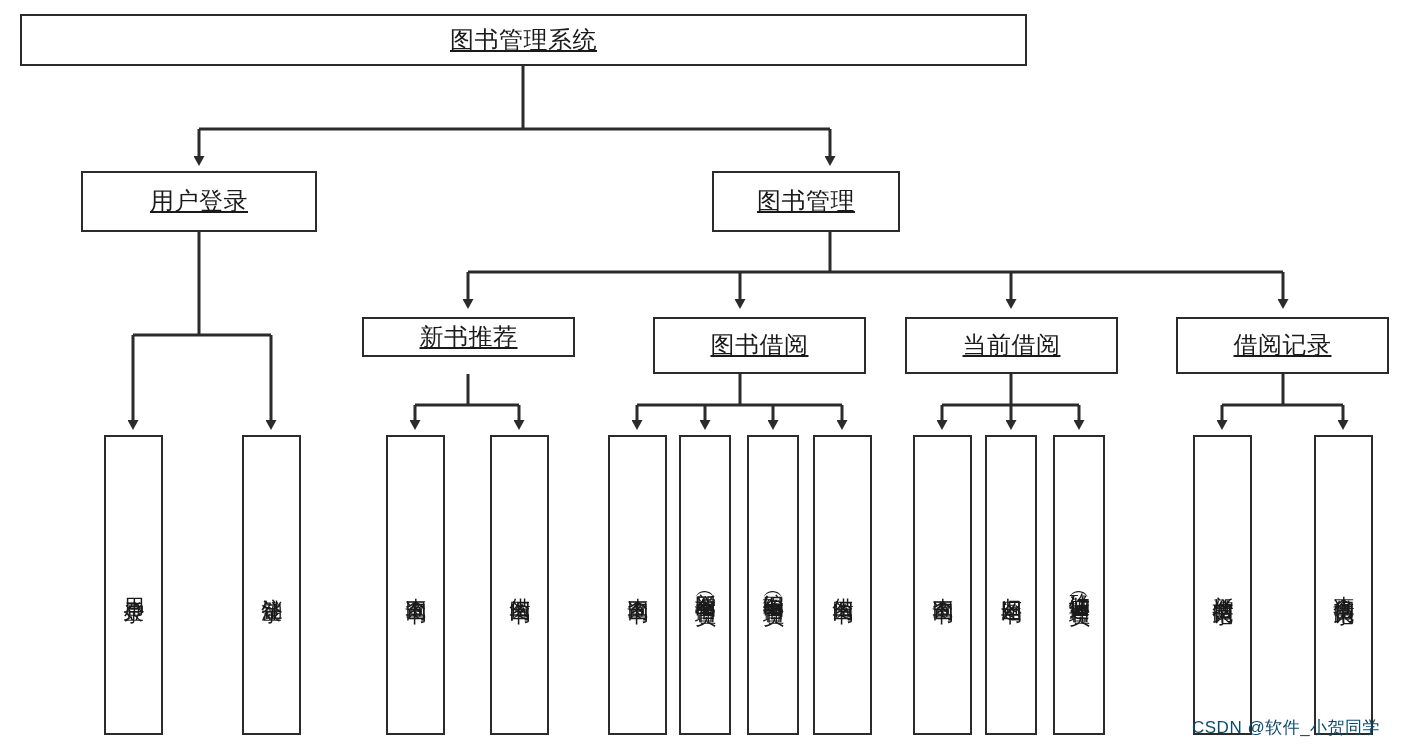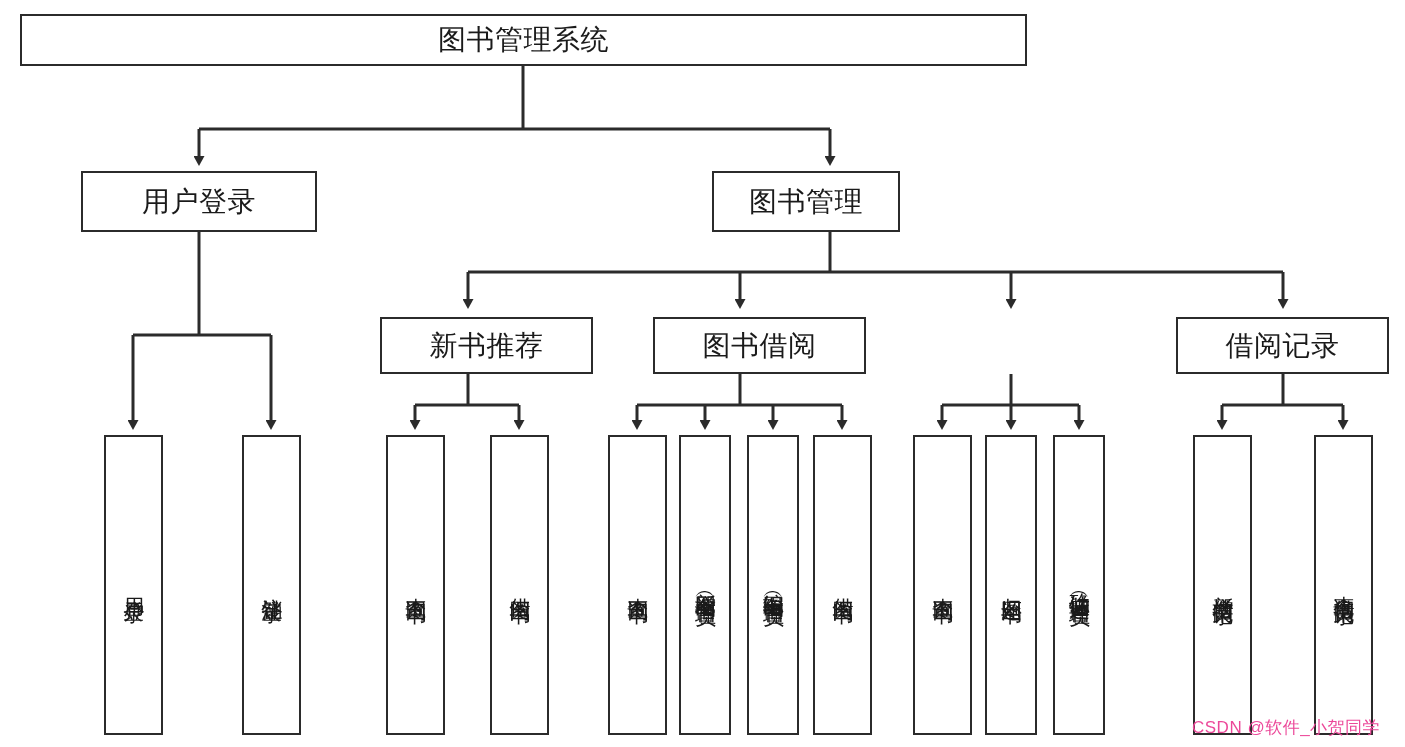--- a/index.html
+++ b/index.html
@@ -43,7 +43,8 @@
     letter-spacing: 0.5px;
   }
   .node.horizontal .node-label {
-    font-size: 28px;
+    font-size: 24px;
+    text-decoration: underline;
   }
   .node.vertical {
     align-items: center;

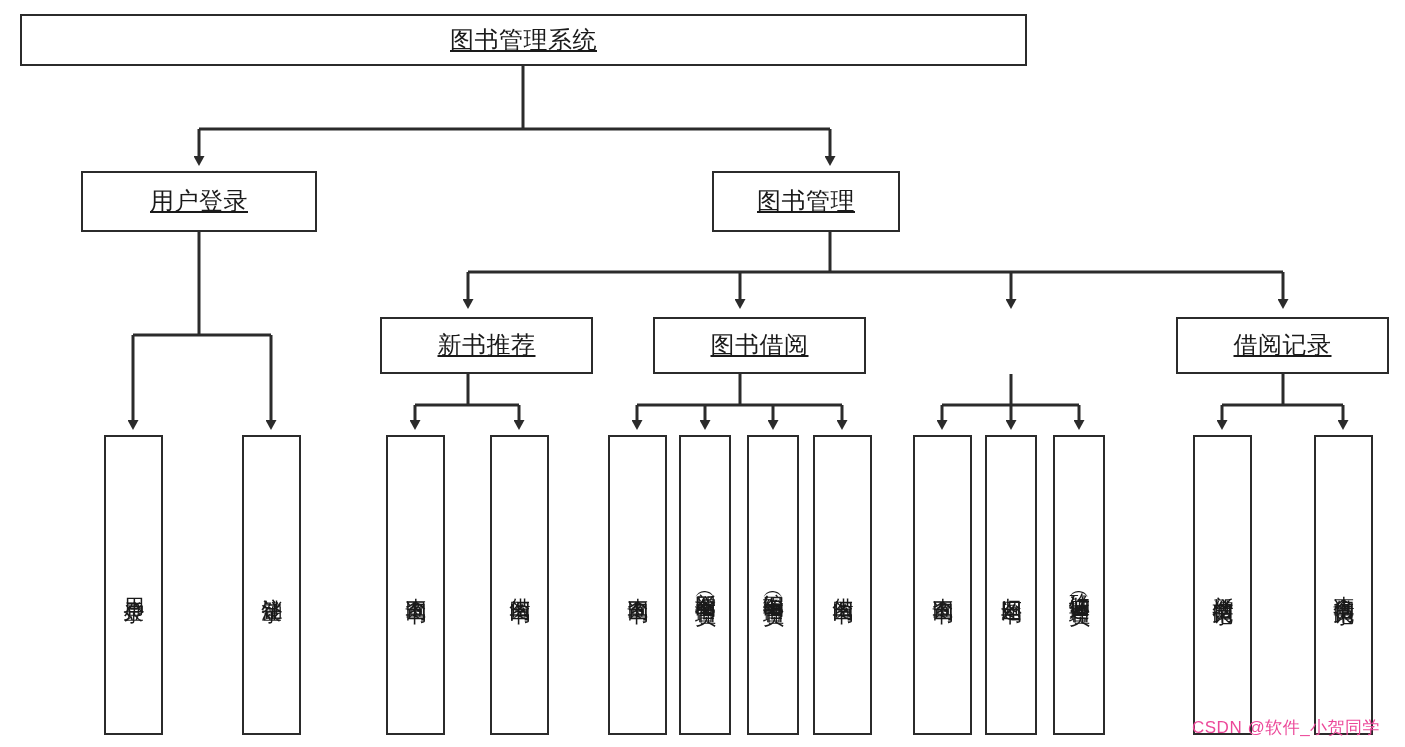--- a/index.html
+++ b/index.html
@@ -135,7 +135,7 @@
     <span class="node-label">图书管理</span>
   </div>
 
-  <div class="node horizontal" style="left:380px; top:317px; width:213px; height:57px;">
+  <div class="node horizontal" style="left:362px; top:317px; width:213px; height:40px;">
     <span class="node-label">新书推荐</span>
   </div>
 

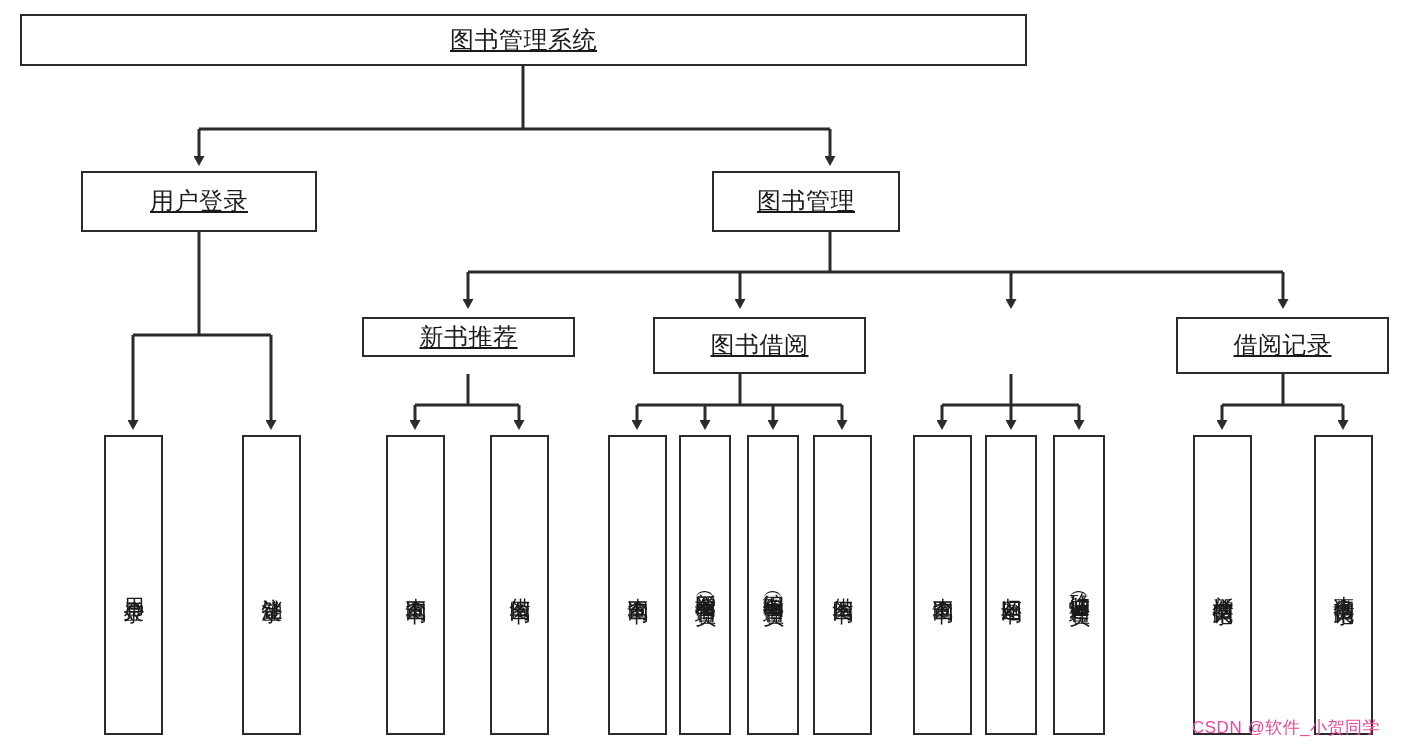--- a/index.html
+++ b/index.html
@@ -143,6 +143,9 @@
     <span class="node-label">图书借阅</span>
   </div>
 
+  <div class="node horizontal" style="left:905px; top:317px; width:213px; height:57px;">
+    <span class="node-label">当前借阅</span>
+  </div>
 
   <div class="node horizontal" style="left:1176px; top:317px; width:213px; height:57px;">
     <span class="node-label">借阅记录</span>

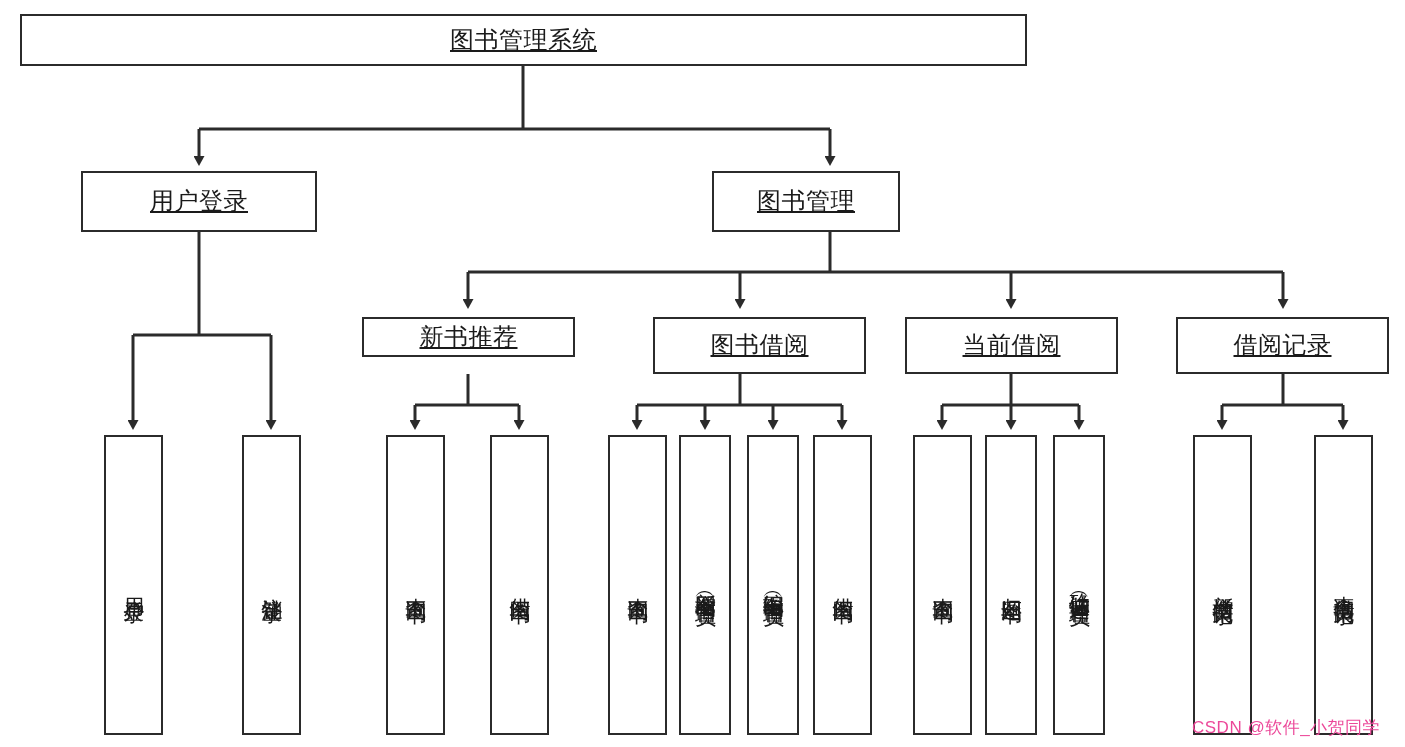--- a/index.html
+++ b/index.html
@@ -61,7 +61,7 @@
   }
   .watermark {
     position: absolute;
-    color: #ec4899;
+    color: #0c4a6e;
     font-size: 17px;
     letter-spacing: 0.5px;
     white-space: nowrap;

